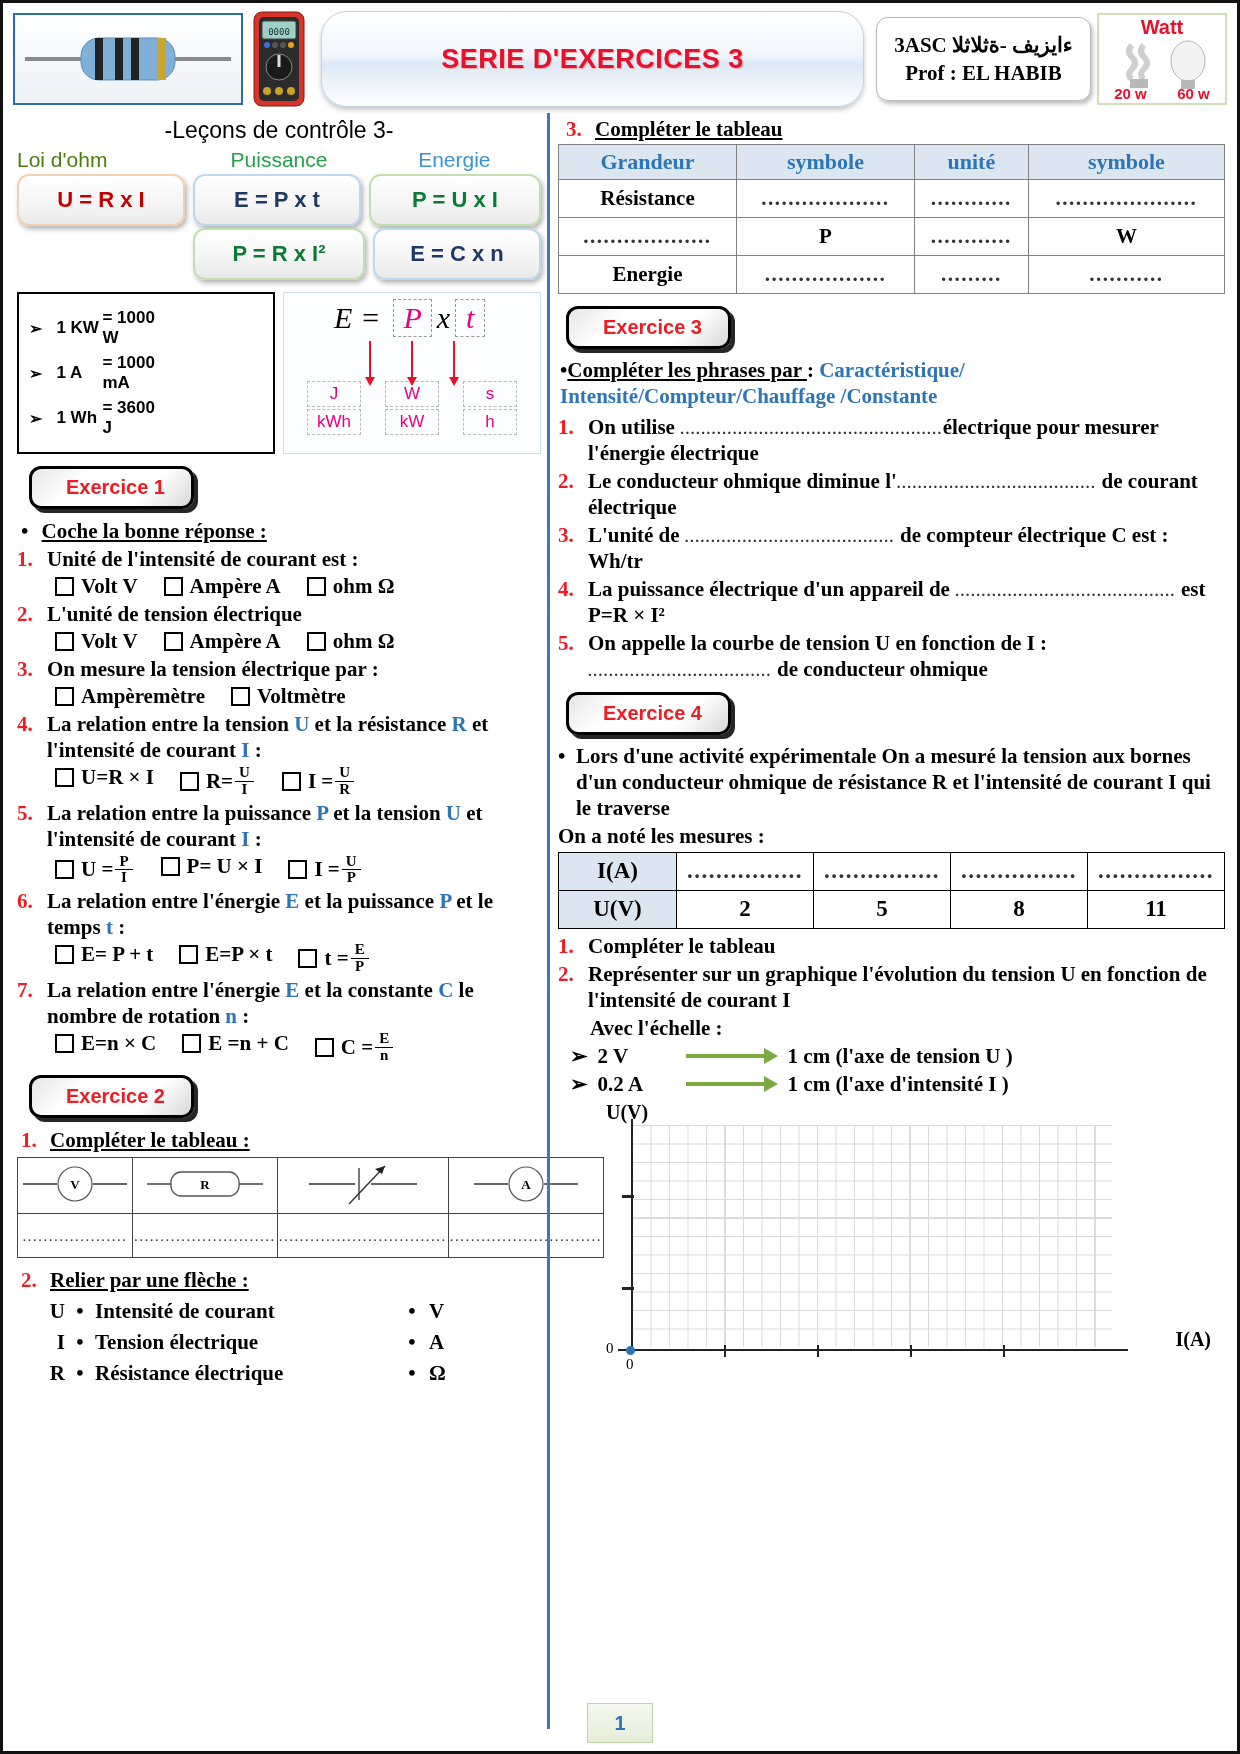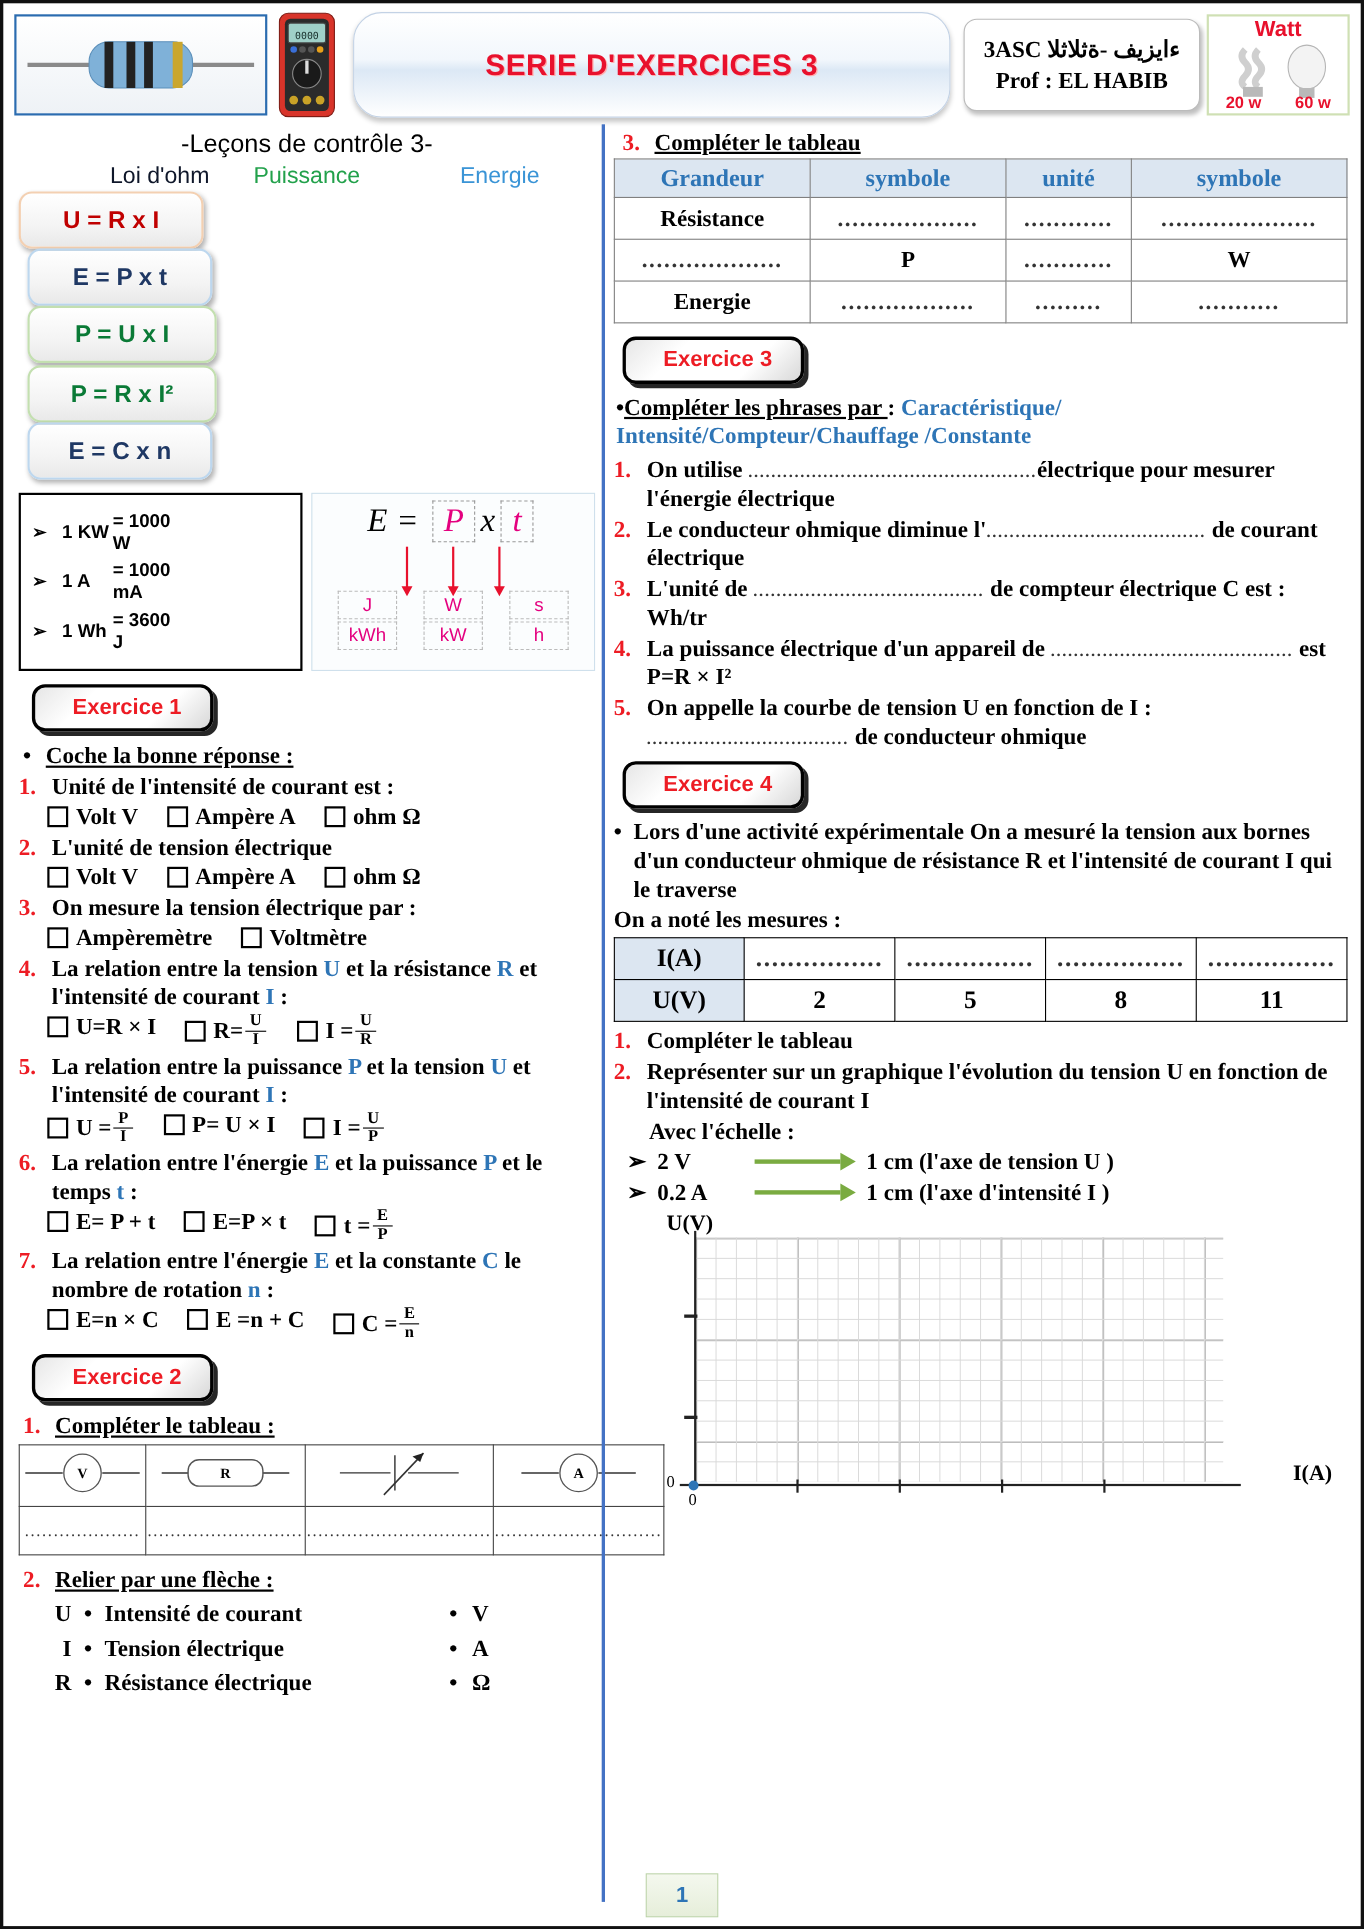--- a/index.html
+++ b/index.html
@@ -65,7 +65,7 @@
   .lecon-title { text-align:center; font-family:"Liberation Sans",sans-serif;
      font-size:23px; margin:4px 0 4px; }
   .formula-head { display:flex; font-family:"Liberation Sans",sans-serif; font-size:21px; }
-  .fh1 { width:176px; color:#0f172a; text-align:right; }
+  .fh1 { width:176px; color:#4d7c0f; text-align:left; }
   .fh2 { width:180px; color:#22a14b; text-align:center; }
   .fh3 { width:176px; color:#3a94d6; text-align:center; }
   .frow { display:flex; margin-top:2px;flex-direction:column; }

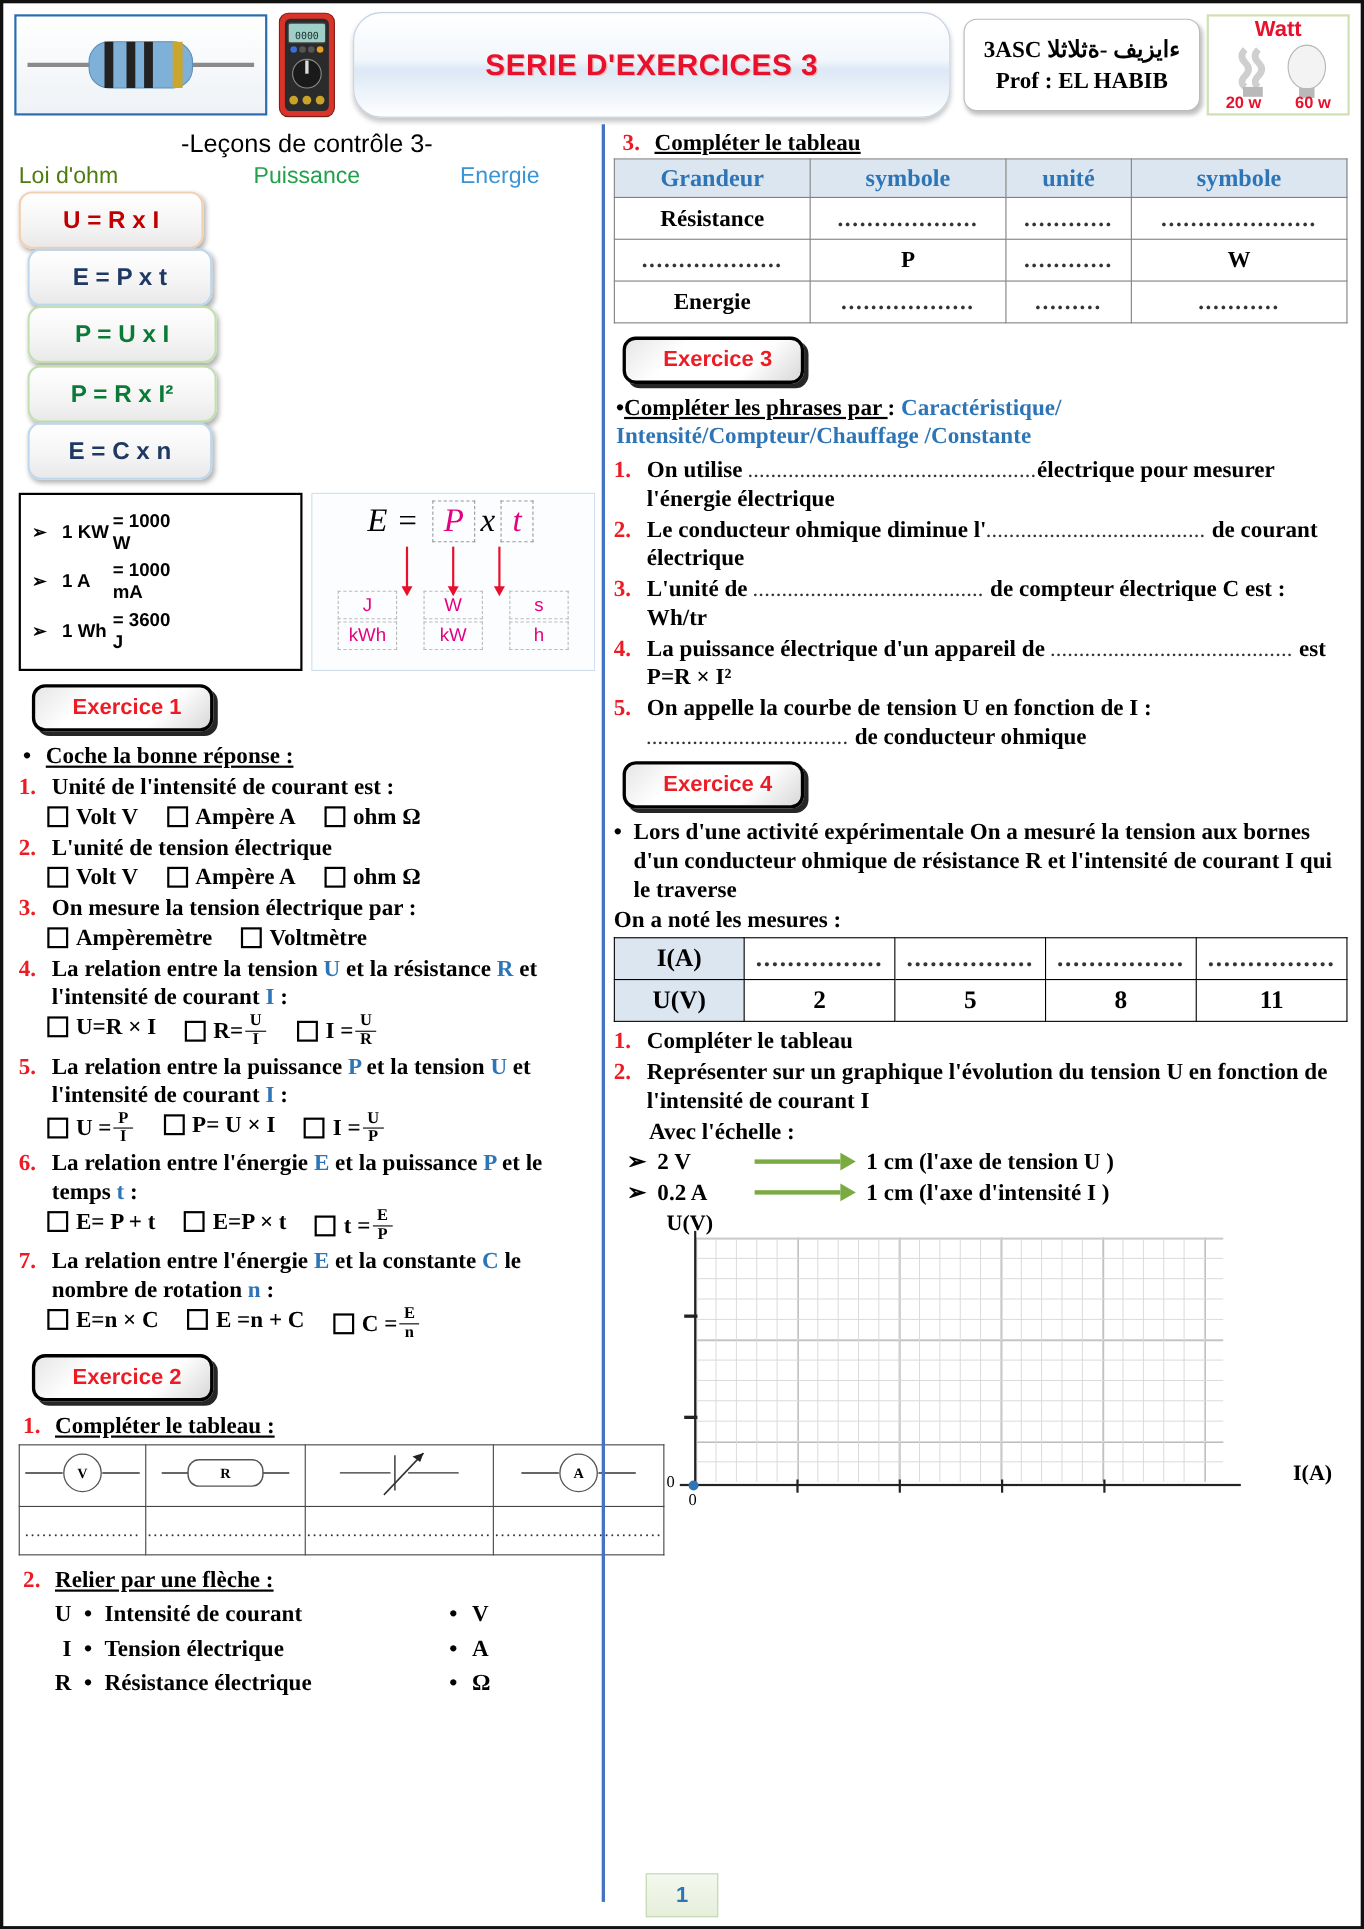--- a/index.html
+++ b/index.html
@@ -68,7 +68,7 @@
   .fh1 { width:176px; color:#4d7c0f; text-align:left; }
   .fh2 { width:180px; color:#22a14b; text-align:center; }
   .fh3 { width:176px; color:#3a94d6; text-align:center; }
-  .frow { display:flex; margin-top:2px;flex-direction:column; }
+  .frow { display:flex; margin-top:2px; }
   .fbox {
     height:52px; border-radius:12px; border:2px solid;
     display:flex; align-items:center; justify-content:center;

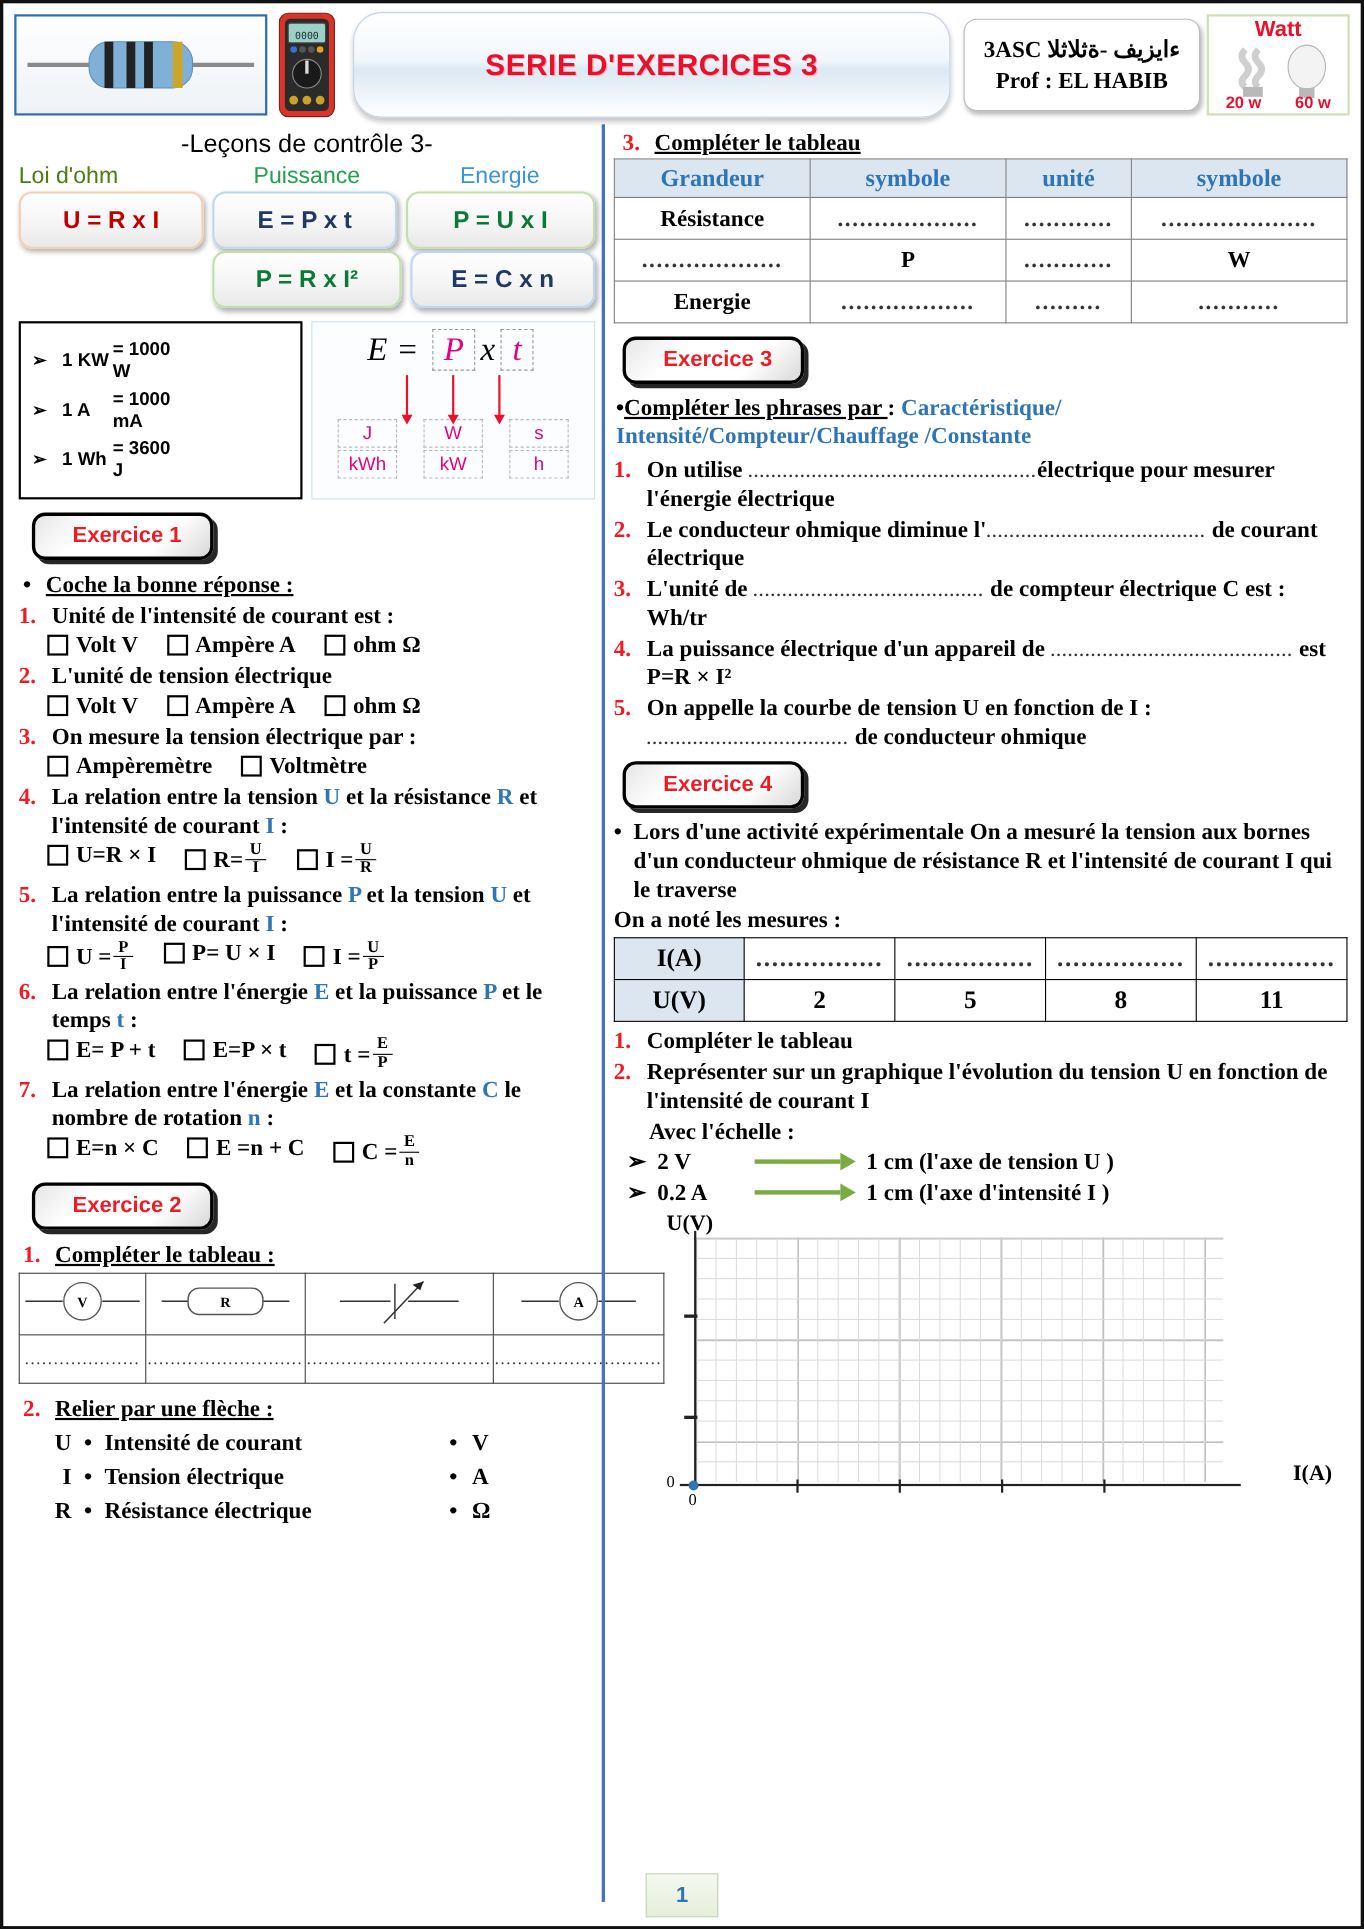--- a/index.html
+++ b/index.html
@@ -125,7 +125,7 @@
   ol.qlist > li .num { color:#ed1c24; width:30px; flex:none; font-weight:bold;}
   ol.qlist > li .body { flex:1; }
   .blue { color:#2e75b6; }
-  .opts { display:flex; margin:2px 0 0 26px; font-size:21px; font-weight:bold; align-items:flex-start;}
+  .opts { display:flex; margin:2px 0 0 38px; font-size:21px; font-weight:bold; align-items:flex-start;}
   .opt { display:flex; align-items:center; margin-right:26px; }
   .cbx { display:inline-block; width:19px; height:19px; border:2px solid #000; margin-right:7px; flex:none;}
   .frac { display:inline-flex; flex-direction:column; align-items:center; font-size:15px;

